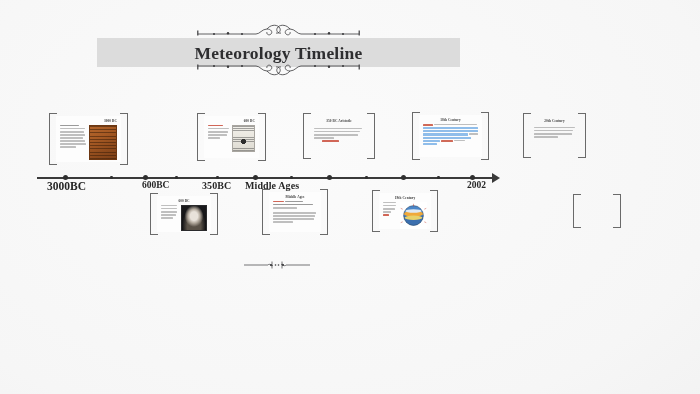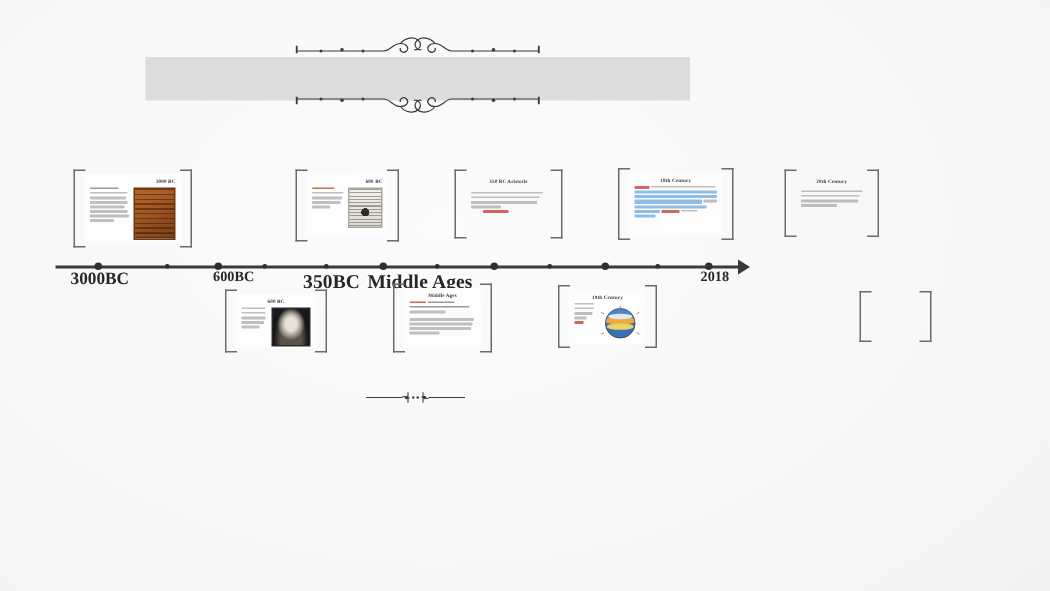--- a/index.html
+++ b/index.html
@@ -146,6 +146,7 @@
     </g>
   </svg>
 
+  <div id="title-text">Meteorology Timeline</div>
 
   <svg id="flourish-bottom" class="flourish" viewBox="0 0 165 16" preserveAspectRatio="none">
     <g fill="none" stroke="#3a3a3c" stroke-width="0.8">

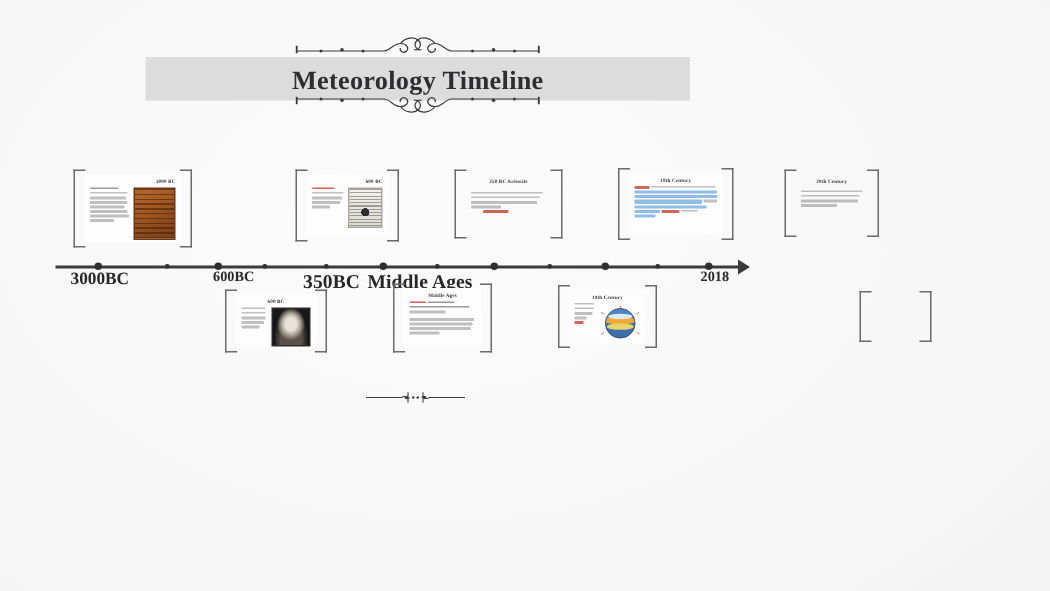--- a/index.html
+++ b/index.html
@@ -50,7 +50,7 @@
   }
   .era-label.big{font-size:11.5px;font-weight:700;}
   .era-label.mid{font-size:9.5px;font-weight:700;}
-  .era-label.small{font-size:13px;font-weight:700;letter-spacing:.1px;}
+  .era-label.small{font-size:10px;font-weight:700;letter-spacing:.1px;}
 
   
   .frame{position:absolute;}

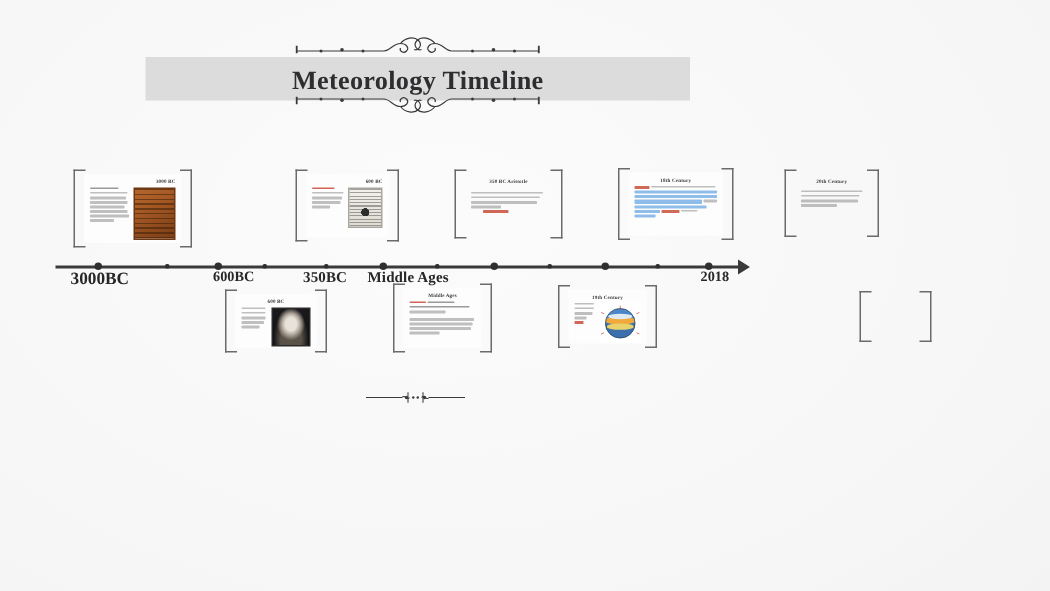--- a/index.html
+++ b/index.html
@@ -284,7 +284,7 @@
   <span class="era-label mid" style="left:142px">600BC</span>
   <span class="era-label small" style="left:202px">350BC</span>
   <span class="era-label small" style="left:245px">Middle Ages</span>
-  <span class="era-label mid" style="left:467px">2018</span>
+  <span class="era-label mid" style="left:467px">2002</span>
 
   <div class="frame" style="left:150px;top:193px;width:68px;height:42px;">
     <span class="brk l"></span>

